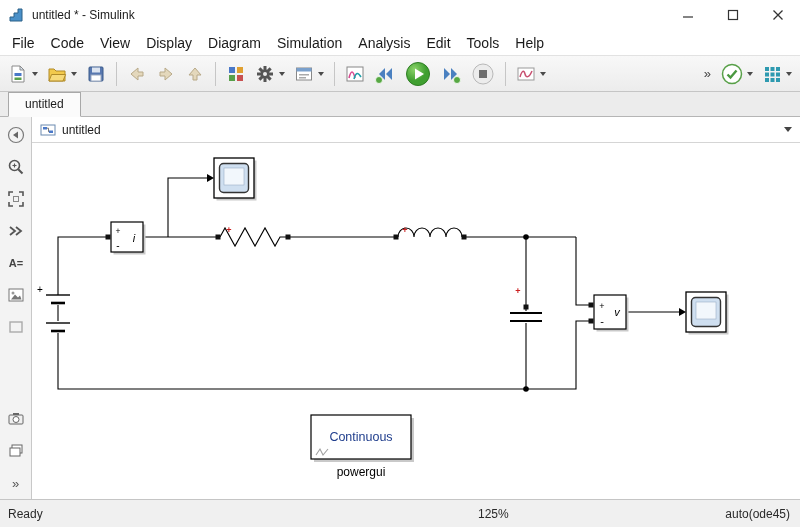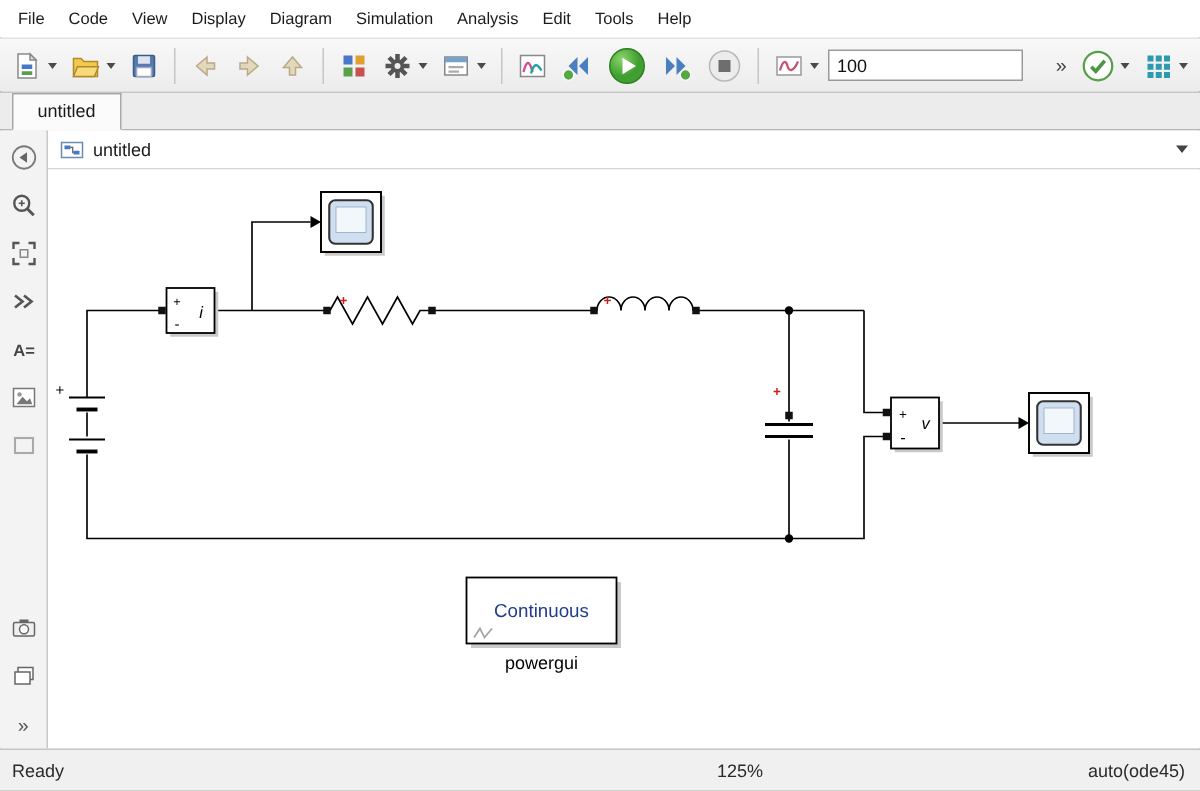--- a/index.html
+++ b/index.html
@@ -57,6 +57,31 @@
 
 <div class="window">
 
+  <div class="titlebar">
+    <span class="app-icon">
+      <svg width="16" height="16" viewBox="0 0 16 16">
+          <path d="M2 14 V10 H6 V6 H10 V2 H14 V14 Z" fill="#4a90c8" stroke="#2a6088" stroke-width="1"></path>
+        </svg>
+    </span>
+    <span class="title">untitled * - Simulink</span>
+    <div class="win-controls">
+      <button class="win-btn">
+        <svg width="12" height="12" viewBox="0 0 12 12">
+            <line x1="1" y1="8" x2="11" y2="8" stroke="#333" stroke-width="1.2"></line>
+          </svg>
+      </button>
+      <button class="win-btn">
+        <svg width="12" height="12" viewBox="0 0 12 12">
+            <rect x="1.5" y="1.5" width="9" height="9" fill="none" stroke="#333" stroke-width="1.2"></rect>
+          </svg>
+      </button>
+      <button class="win-btn">
+        <svg width="12" height="12" viewBox="0 0 12 12">
+            <path d="M1.5 1.5 L10.5 10.5 M10.5 1.5 L1.5 10.5" stroke="#333" stroke-width="1.3"></path>
+          </svg>
+      </button>
+    </div>
+  </div>
 
   <div class="menubar">
     <span class="menu-item">File</span>

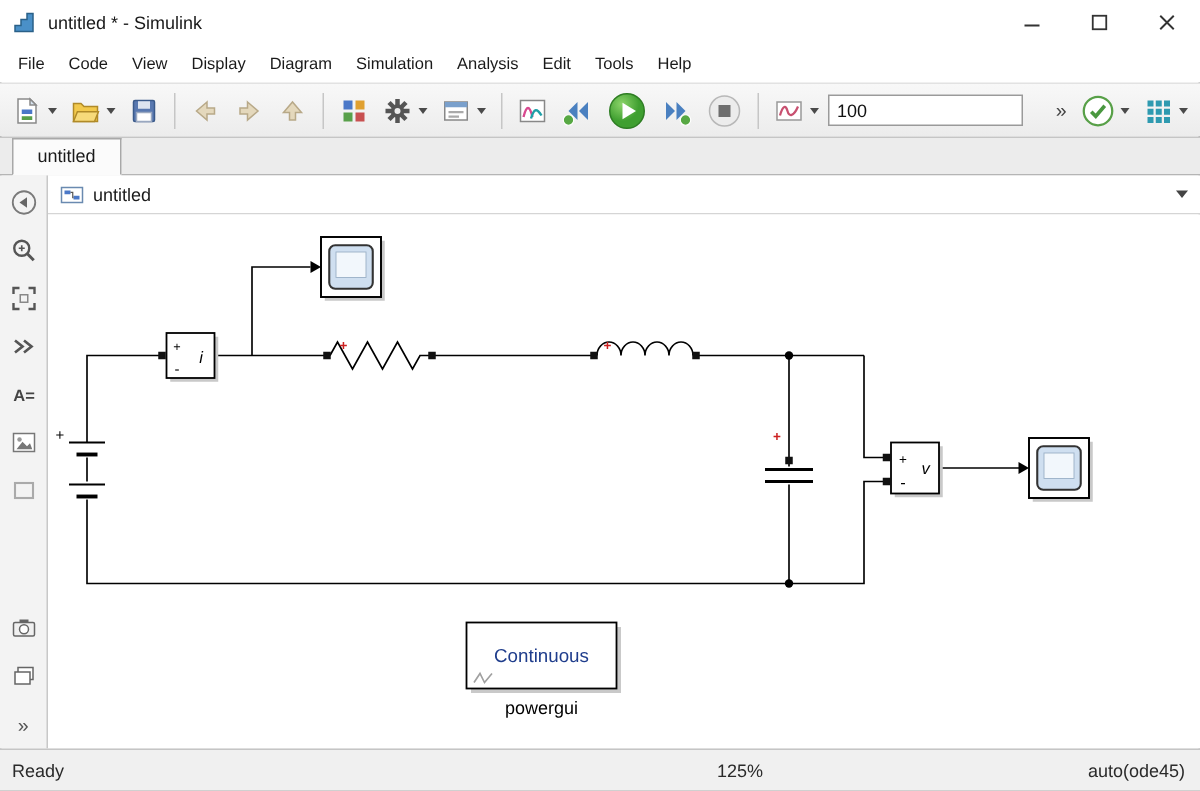--- a/index.html
+++ b/index.html
@@ -17,7 +17,7 @@
   .win-btn{width:45px;height:30px;display:flex;align-items:center;justify-content:center;border:none;background:transparent;padding:0;}
   
   .menubar{height:25px;display:flex;align-items:center;padding-left:4px;background:#fff;flex:0 0 auto;}
-  .menu-item{padding:3px 8px;font-size:11px;cursor:default;}
+  .menu-item{padding:3px 8px;font-size:14px;cursor:default;}
   
   .toolbar{height:37px;background:linear-gradient(#f8f8f8,#ececec);border-top:1px solid #e2e2e2;
     border-bottom:1px solid #c5c5c5;display:flex;align-items:center;padding:0 5px;gap:3px;flex:0 0 auto;}

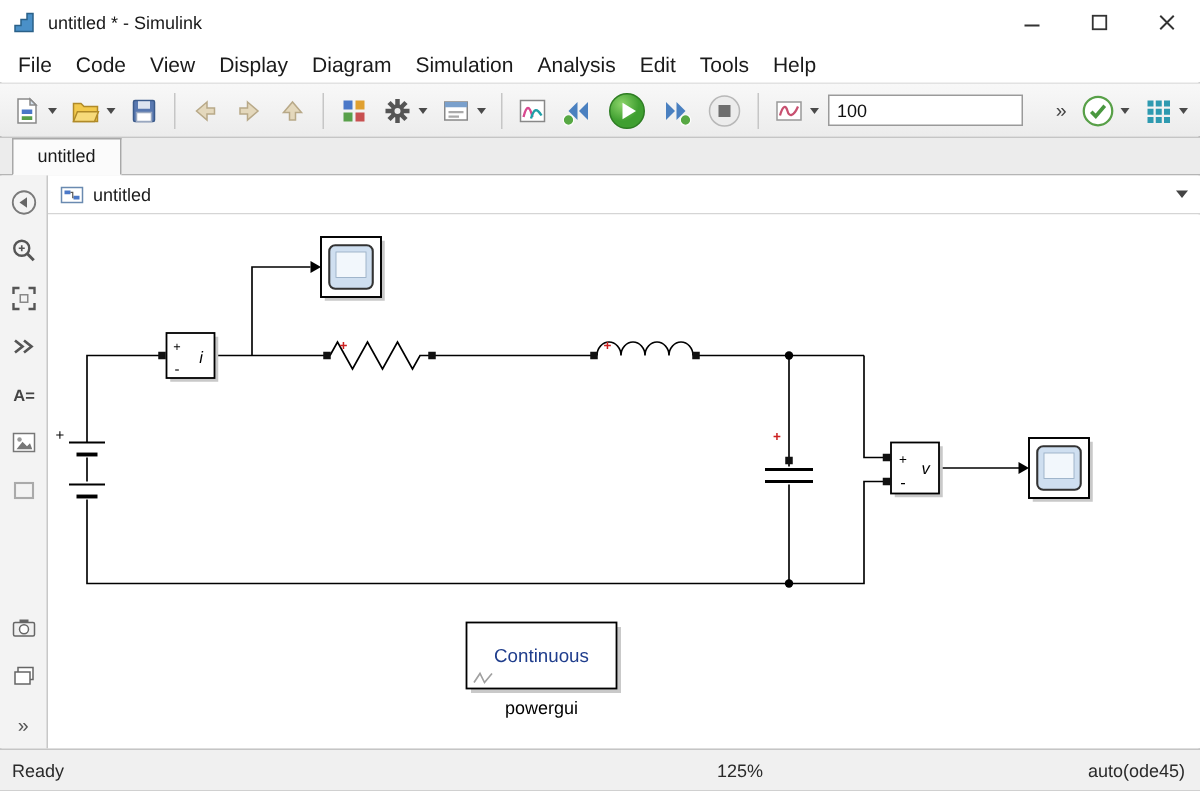--- a/index.html
+++ b/index.html
@@ -215,7 +215,6 @@
       </svg>
       <span class="caret"></span>
     </button>
-    <input class="stop-time" value="100" style="">
     <span class="chev">»</span>
     <button class="tbtn">
       <svg width="22" height="22" viewBox="0 0 22 22">

